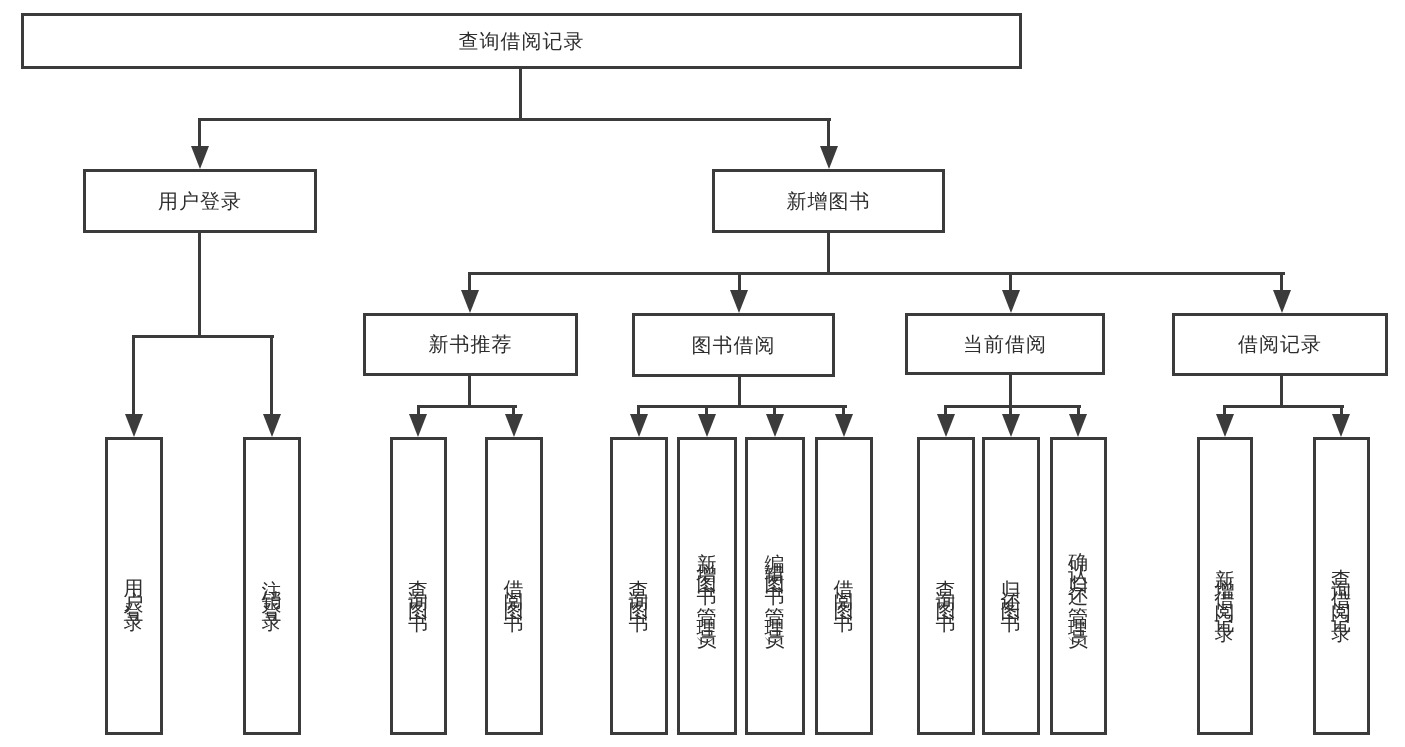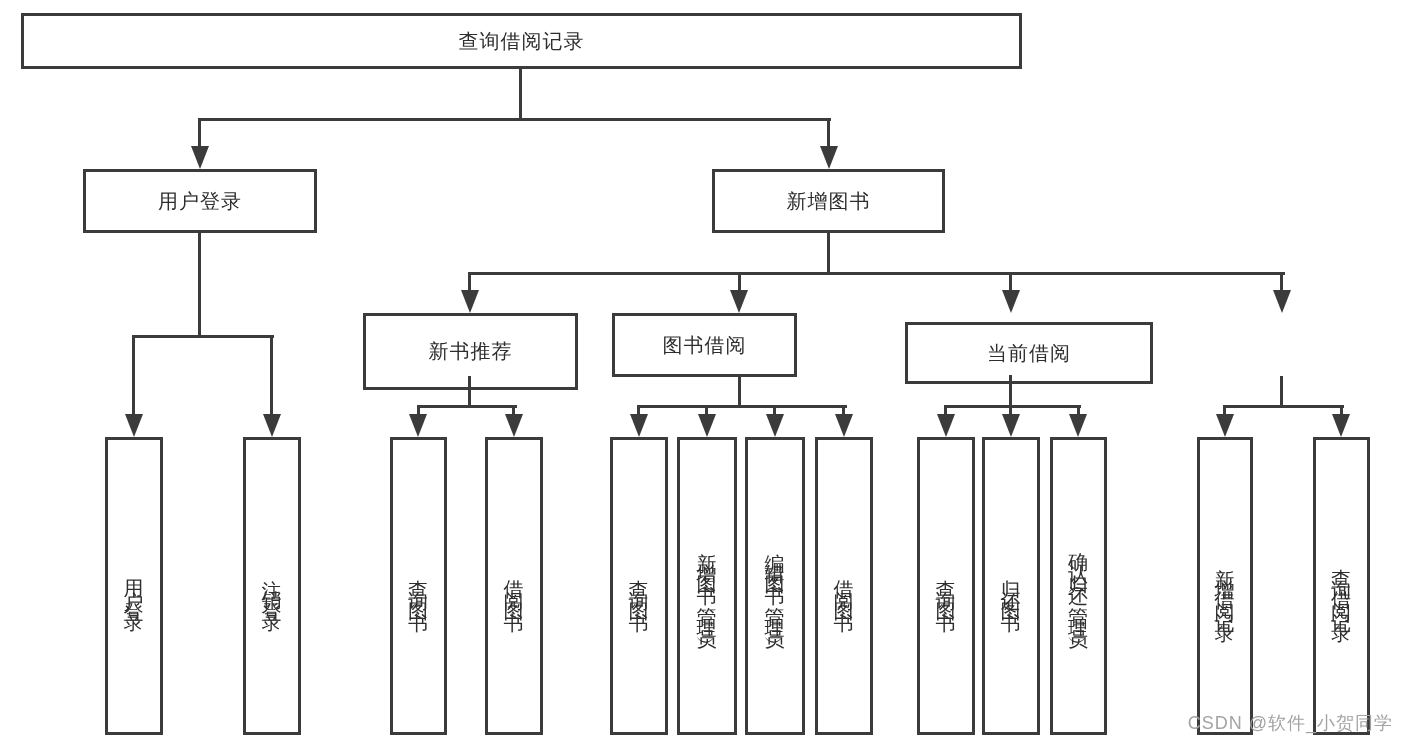--- a/index.html
+++ b/index.html
@@ -70,7 +70,7 @@
   <div class="vline" style="left:1280px;top:272px;height:22px"></div>
   <div class="ahead" style="left:1273px;top:290px"></div>
 
-  <div class="box" style="left:363px;top:313px;width:215px;height:77px">
+  <div class="box" style="left:363px;top:313px;width:215px;height:63px">
     <span>新书推荐</span>
   </div>
   <div class="box" style="left:612px;top:313px;width:185px;height:64px">

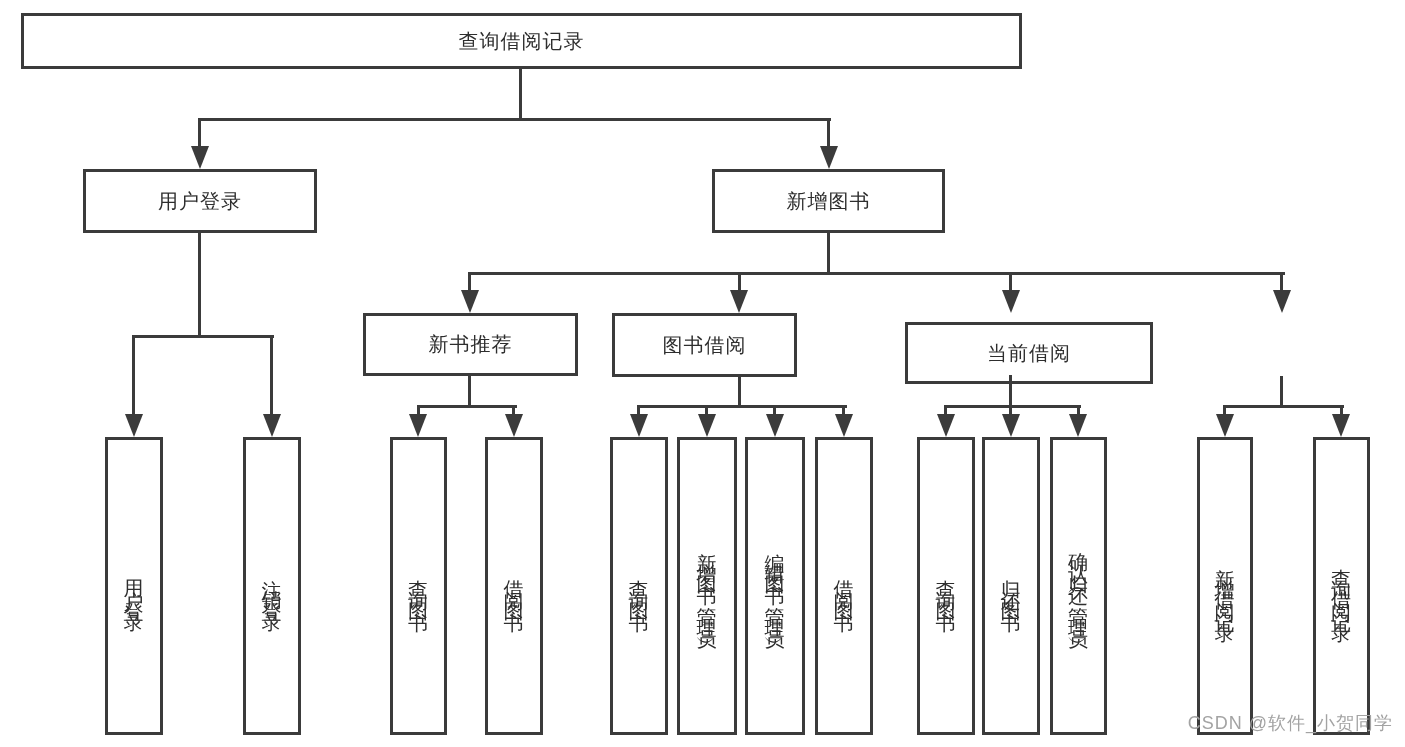--- a/index.html
+++ b/index.html
@@ -73,7 +73,7 @@
   <div class="box" style="left:363px;top:313px;width:215px;height:63px">
     <span>新书推荐</span>
   </div>
-  <div class="box" style="left:612px;top:313px;width:185px;height:64px">
+  <div class="box" style="left:632px;top:313px;width:203px;height:64px">
     <span>图书借阅</span>
   </div>
   <div class="box" style="left:905px;top:322px;width:248px;height:62px">

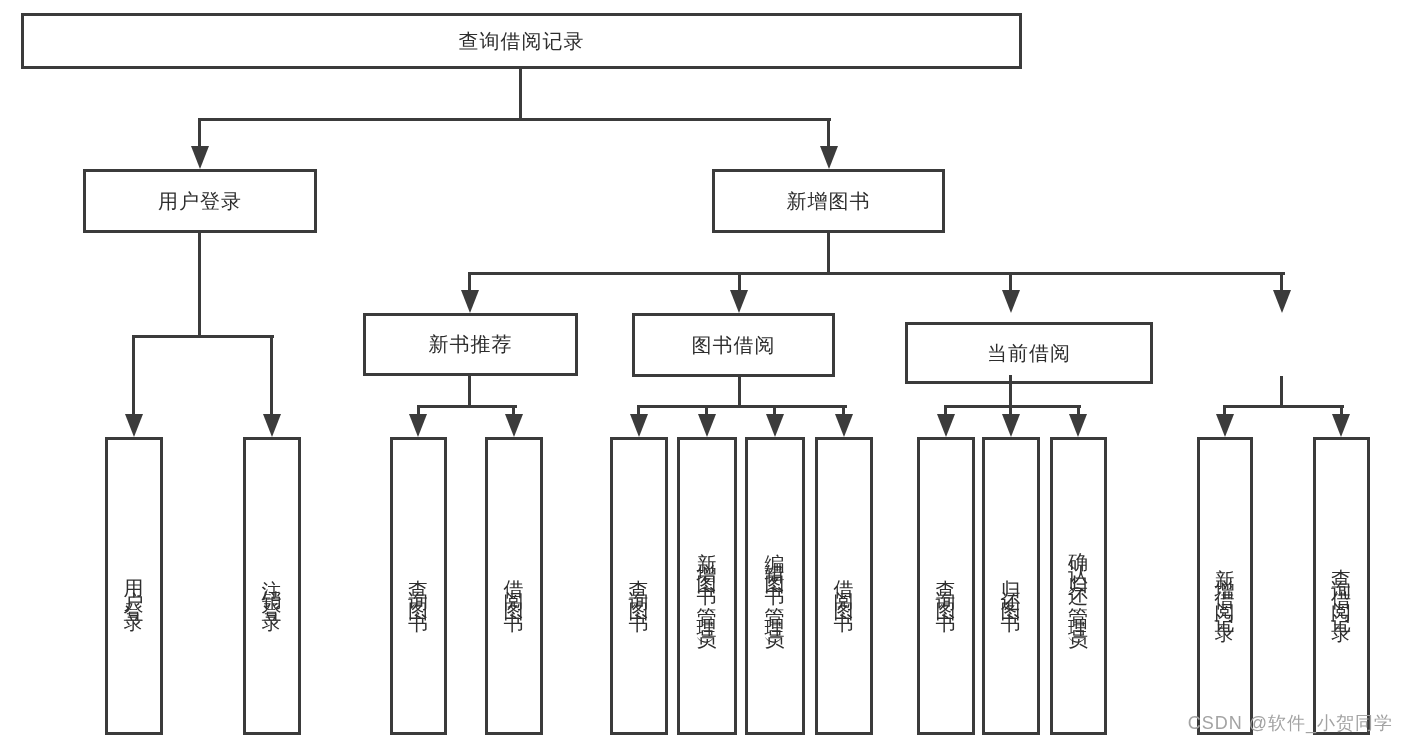--- a/index.html
+++ b/index.html
@@ -76,7 +76,7 @@
   <div class="box" style="left:632px;top:313px;width:203px;height:64px">
     <span>图书借阅</span>
   </div>
-  <div class="box" style="left:905px;top:322px;width:248px;height:62px">
+  <div class="box" style="left:905px;top:313px;width:200px;height:62px">
     <span>当前借阅</span>
   </div>
 

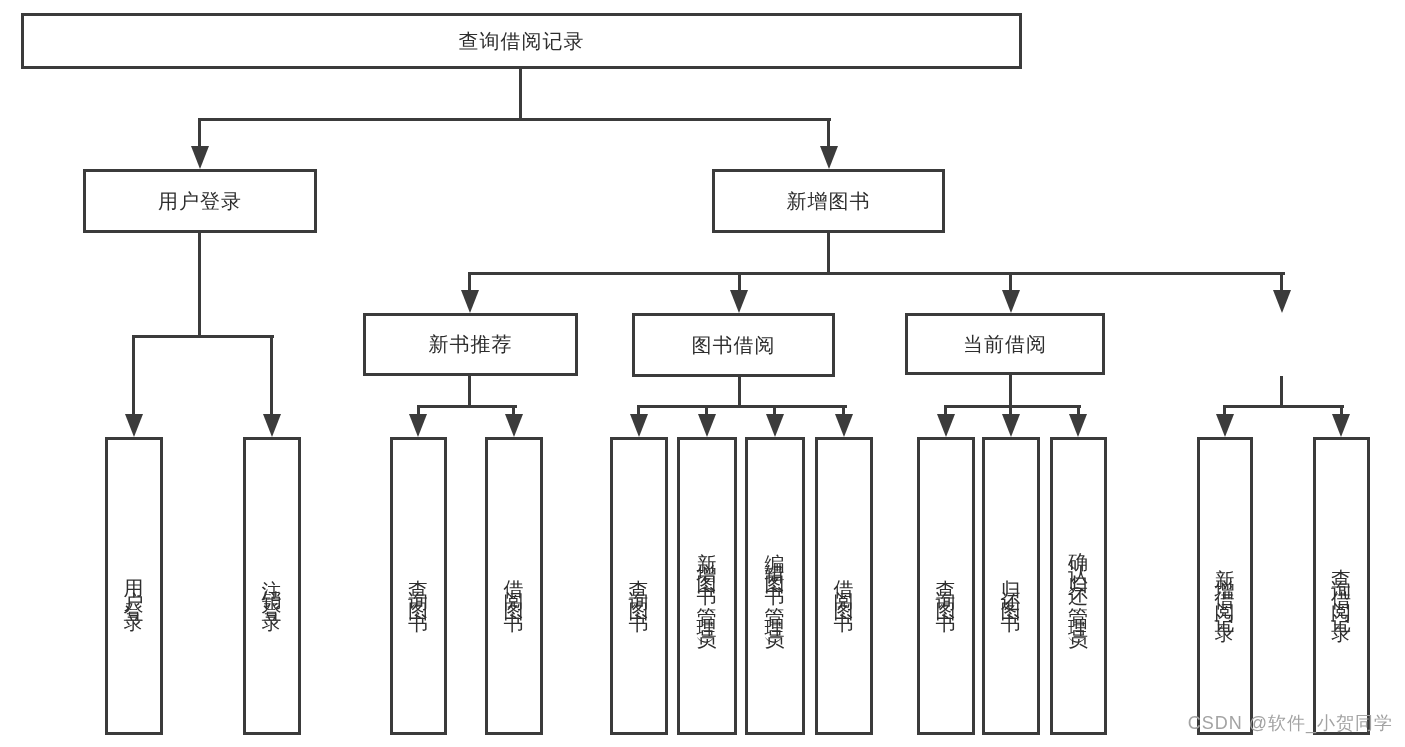--- a/index.html
+++ b/index.html
@@ -79,6 +79,9 @@
   <div class="box" style="left:905px;top:313px;width:200px;height:62px">
     <span>当前借阅</span>
   </div>
+  <div class="box" style="left:1172px;top:313px;width:216px;height:63px">
+    <span>借阅记录</span>
+  </div>
 
   <div class="vline" style="left:468px;top:376px;height:32px"></div>
   <div class="hline" style="left:417px;top:405px;width:100px"></div>

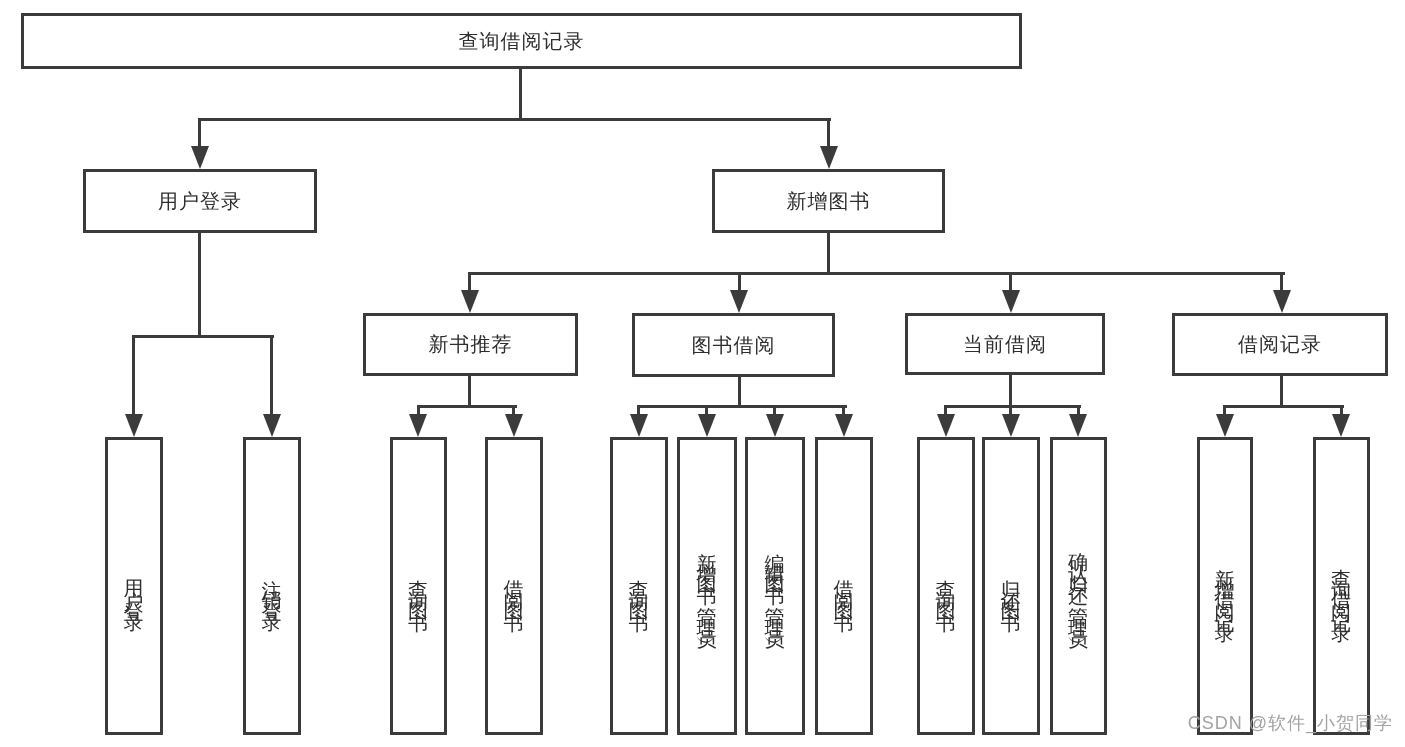--- a/index.html
+++ b/index.html
@@ -157,7 +157,6 @@
     <span>查询借阅记录</span>
   </div>
 
-  <div class="watermark">CSDN @软件_小贺同学</div>
 
 </div>
 

